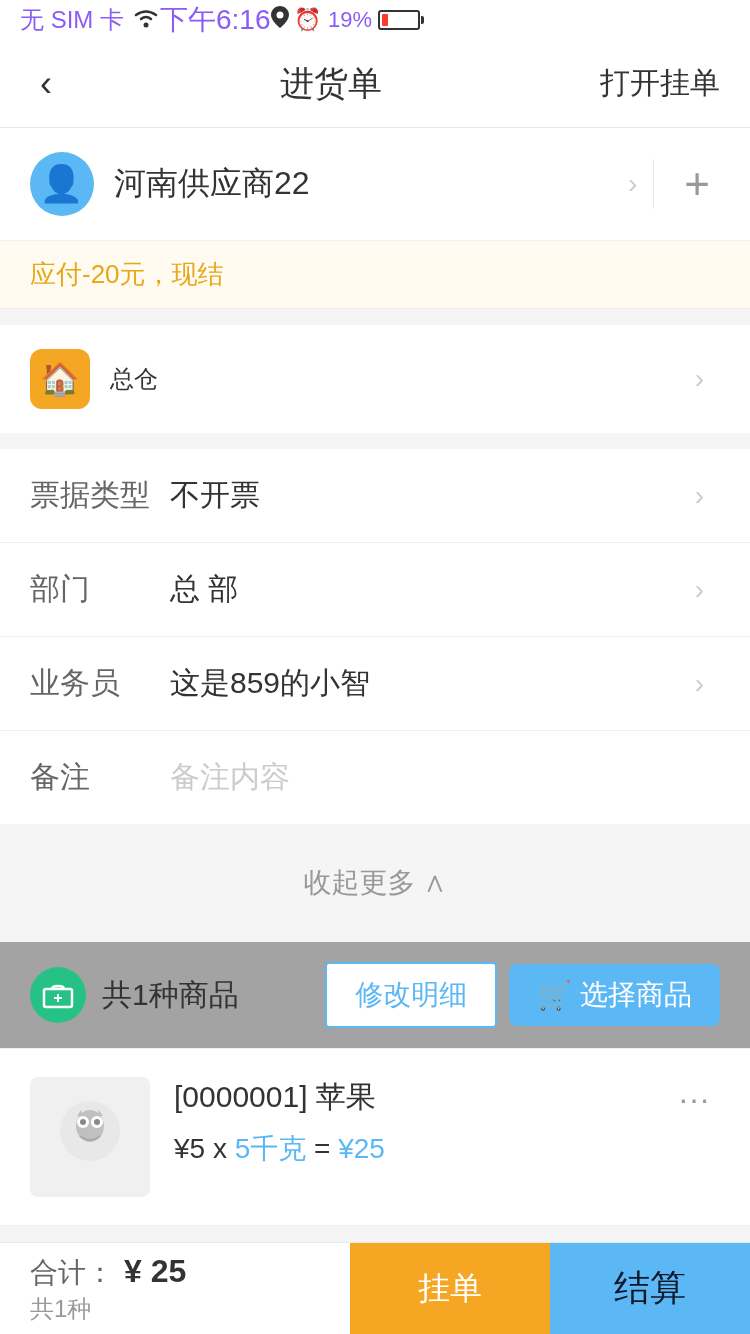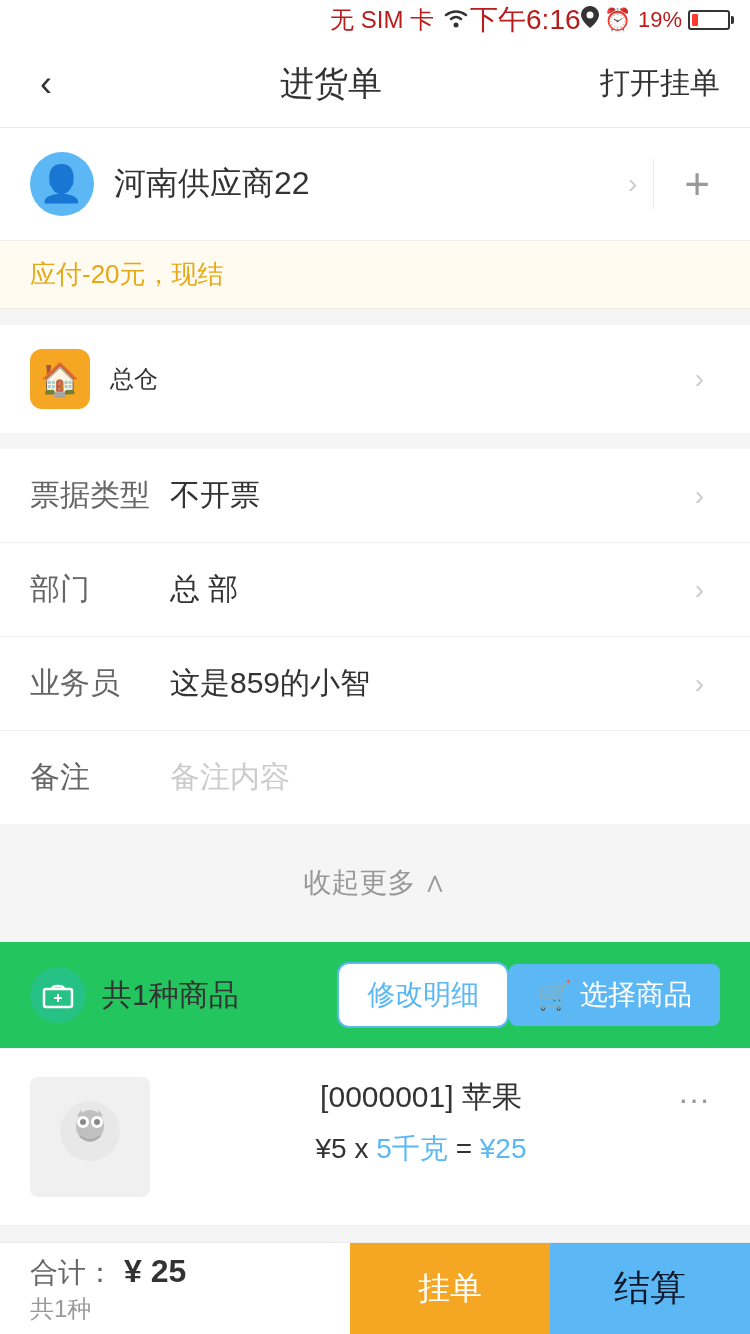--- a/index.html
+++ b/index.html
@@ -20,10 +20,10 @@
       background: #fff;
       display: flex;
       align-items: center;
-      justify-content: flex-end;
+      justify-content: flex-start;
       padding: 0 20px;
       font-size: 24px;
-      color: #b91c1c;
+      color: #8b5cf6;
     }
     .status-left { display: flex; align-items: center; gap: 8px; }
     .status-center { font-size: 28px; font-weight: 500; }

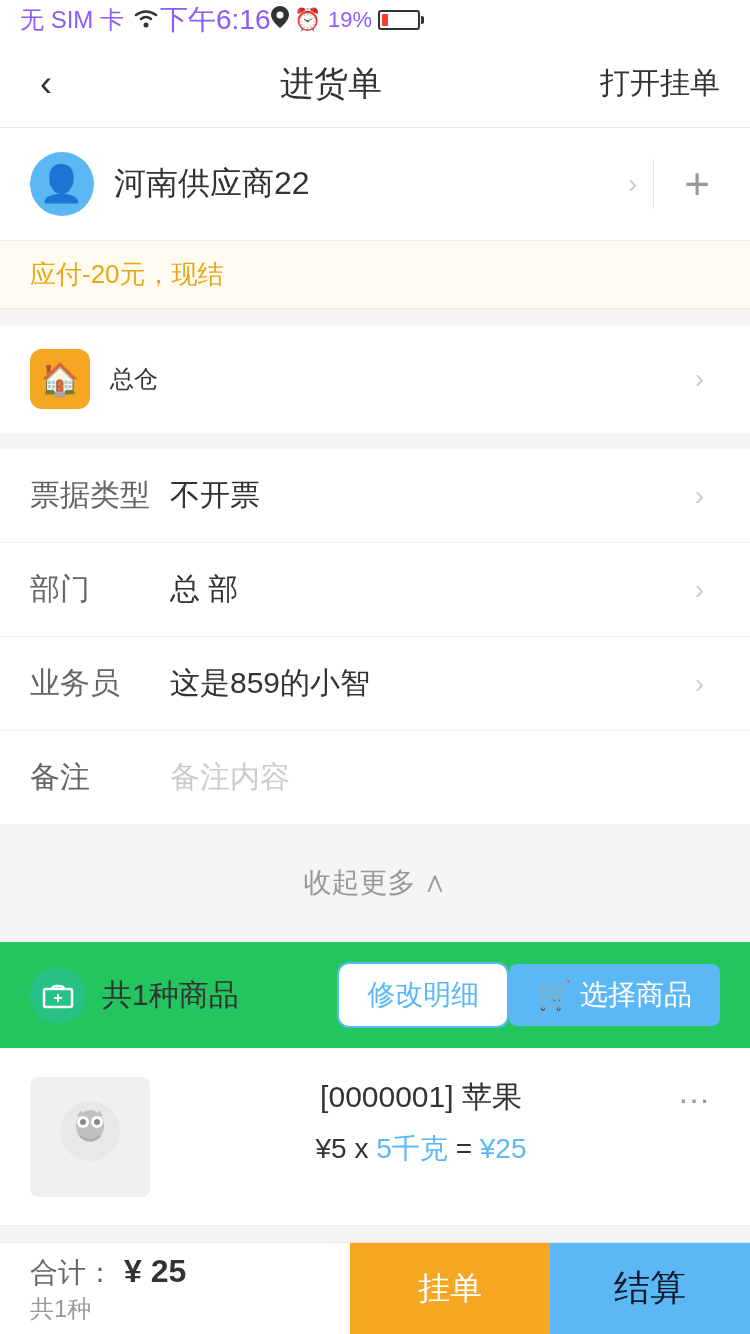--- a/index.html
+++ b/index.html
@@ -171,7 +171,7 @@
       display: flex;
       align-items: center;
       padding: 20px 30px;
-      background: #22c55e;
+      background: #a3a3a3;
       border-bottom: 1px solid #f0f0f0;
     }
     .product-count-icon {

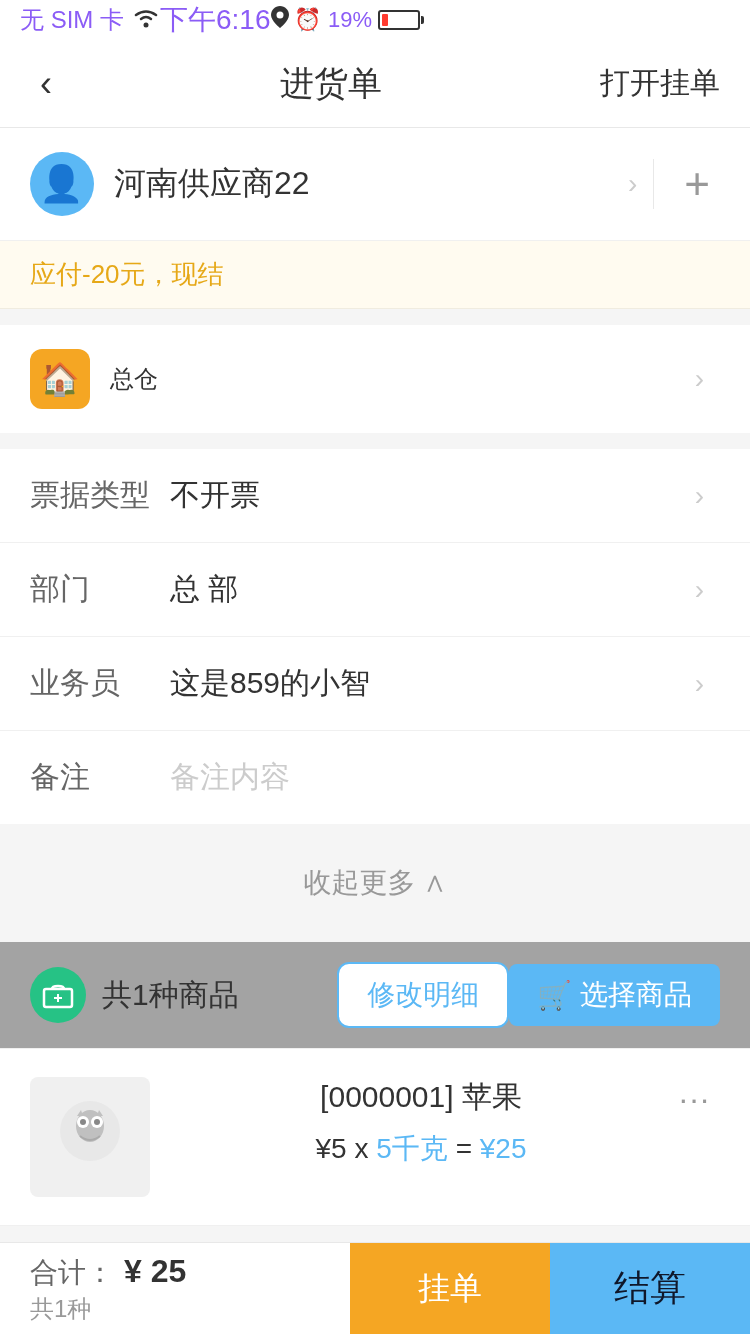--- a/index.html
+++ b/index.html
@@ -191,11 +191,11 @@
       border: 2px solid #5bb8f5;
       color: #5bb8f5;
       background: #fff;
-      border-radius: 12px;
+      border-radius: 4px;
       padding: 12px 28px;
       font-size: 28px;
       cursor: pointer;
-      margin-right: 0;
+      margin-right: 12px;
     }
     .btn-primary {
       background: #5bb8f5;

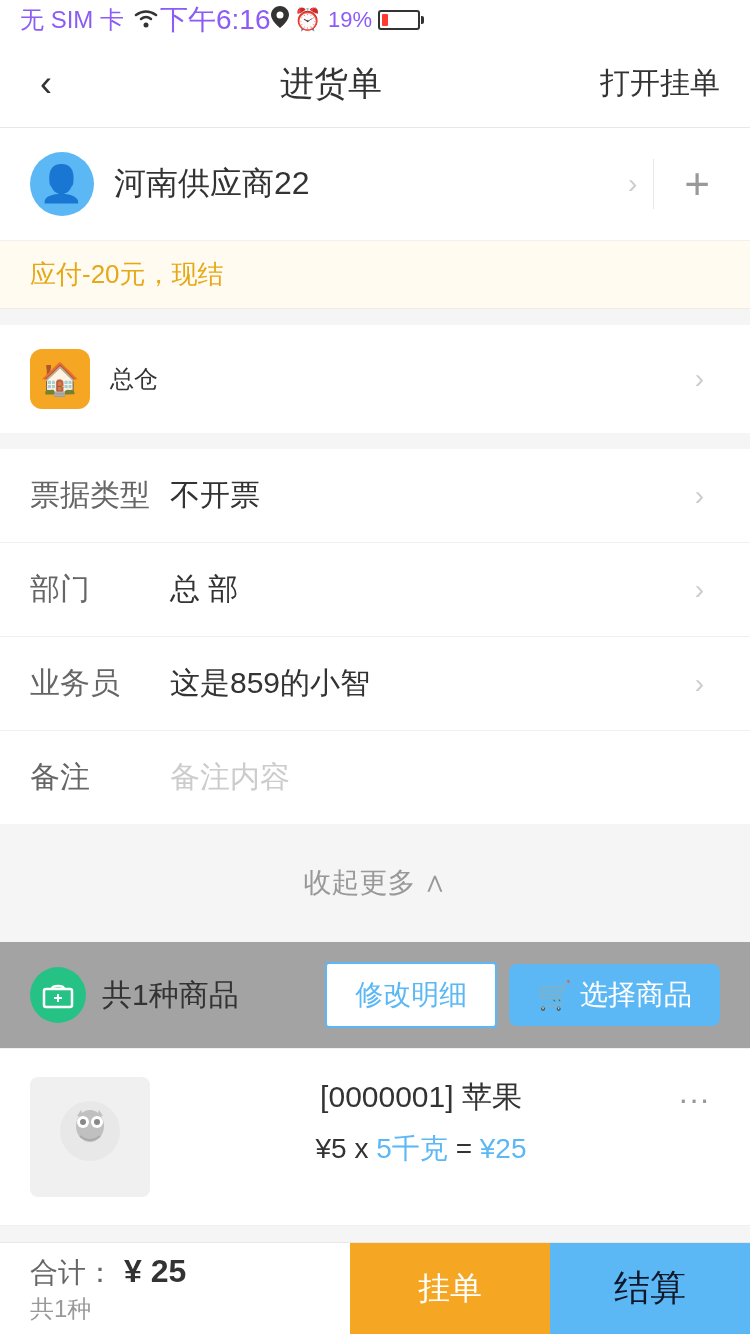--- a/index.html
+++ b/index.html
@@ -233,7 +233,7 @@
       font-size: 50px;
       color: #bbb;
     }
-    .product-info { flex: 1; text-align: center; }
+    .product-info { flex: 1; }
     .product-name {
       font-size: 30px;
       color: #333;

